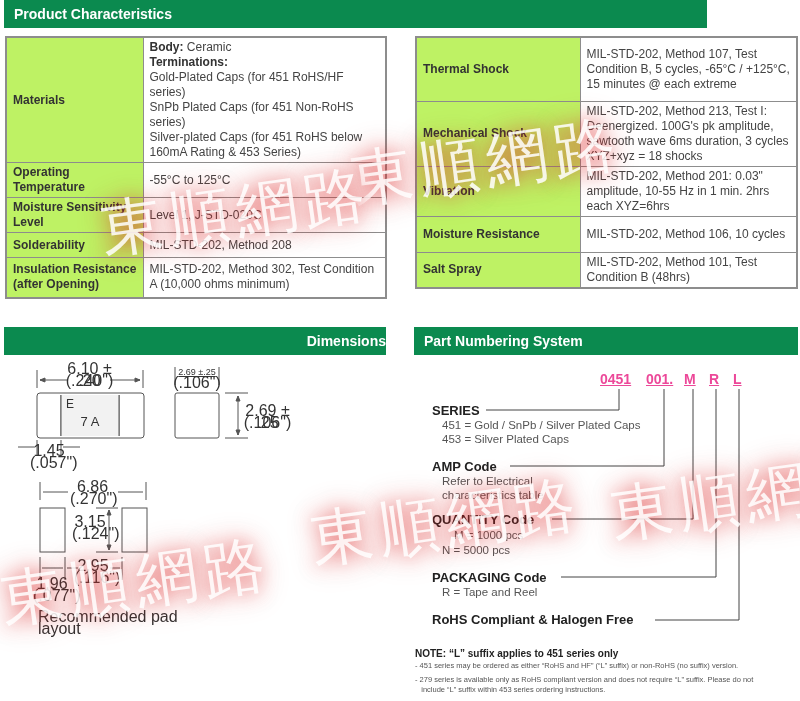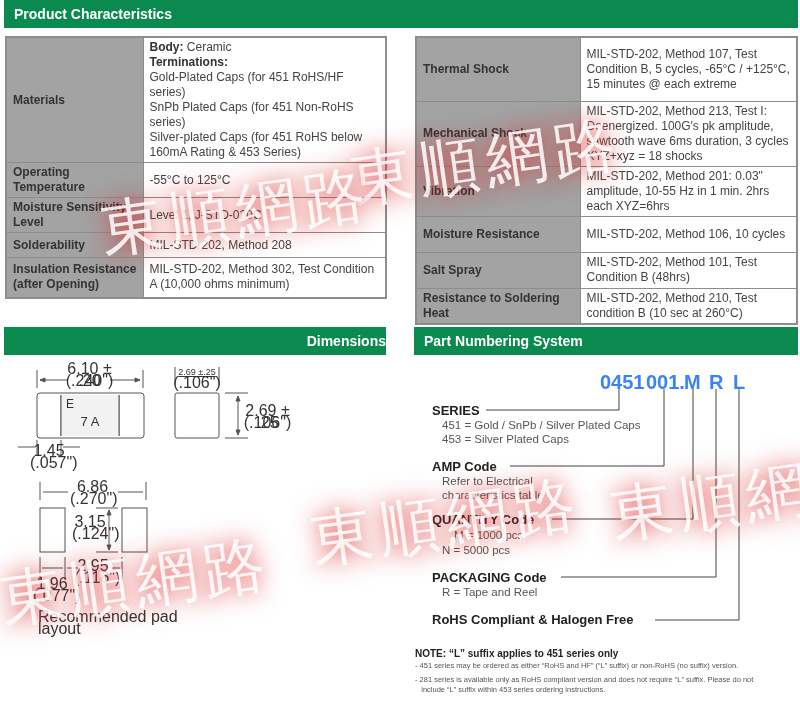--- a/index.html
+++ b/index.html
@@ -52,7 +52,7 @@
 </head>
 <body>
 
-<div class="section-header" style="left:4px; top:0; width:794px;">Product Characteristics</div>
+<div class="section-header" style="left:4px; top:0; width:703px;">Product Characteristics</div>
 <div class="section-header" style="left:4px; top:327px; width:382px;text-align:right;">Dimensions</div>
 <div class="section-header" style="left:414px; top:327px; width:384px;">Part Numbering System</div>
 

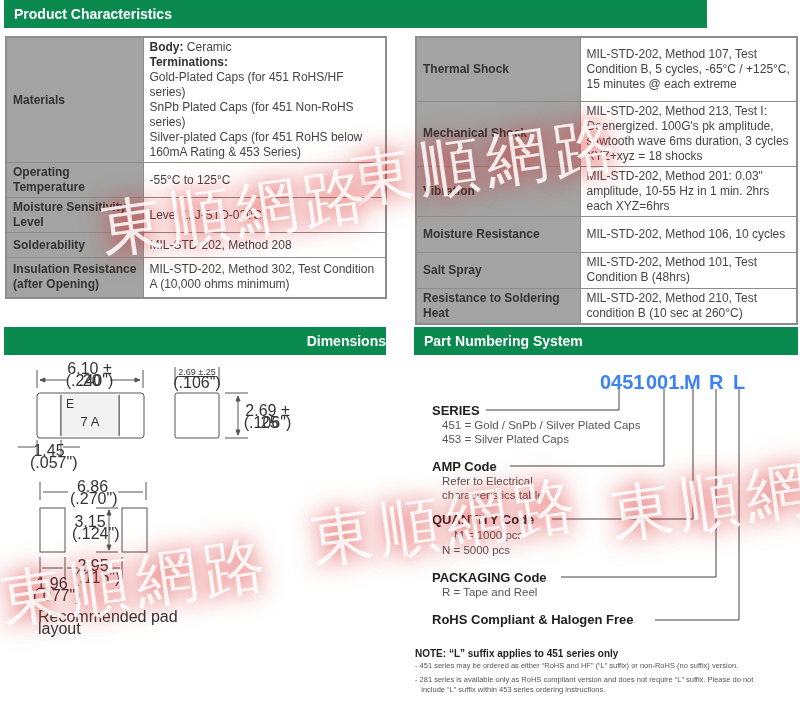--- a/index.html
+++ b/index.html
@@ -25,7 +25,7 @@
     padding: 2px 6px; vertical-align: middle;
   }
   table.spec td.lbl {
-    background: #a3a3a3; font-weight: bold; color: #333; margin-top: 48px;
+    background: #bef264; font-weight: bold; color: #333; margin-top: 48px;
   }
   table.spec td.val { background: #fff; color: #444; }
   .b { font-weight: bold; color: #333; }

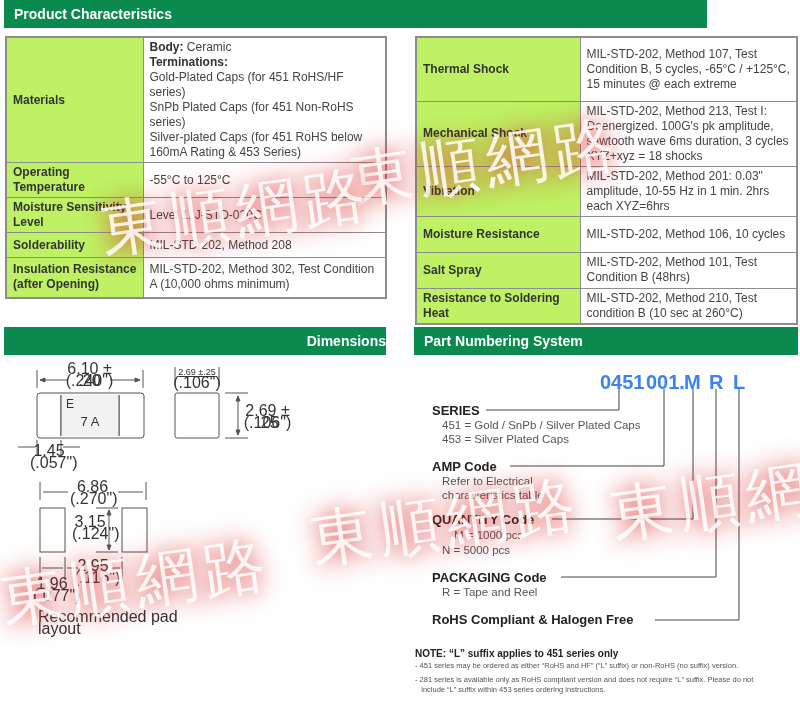--- a/index.html
+++ b/index.html
@@ -117,10 +117,6 @@
   <tr style="height:36px;">
     <td class="lbl">Salt Spray</td>
     <td class="val">MIL-STD-202, Method 101, Test Condition B (48hrs)</td>
-  </tr>
-  <tr style="height:36px;">
-    <td class="lbl">Resistance to Soldering Heat</td>
-    <td class="val">MIL-STD-202, Method 210, Test condition B (10 sec at 260°C)</td>
   </tr>
 </tbody>
   </table>

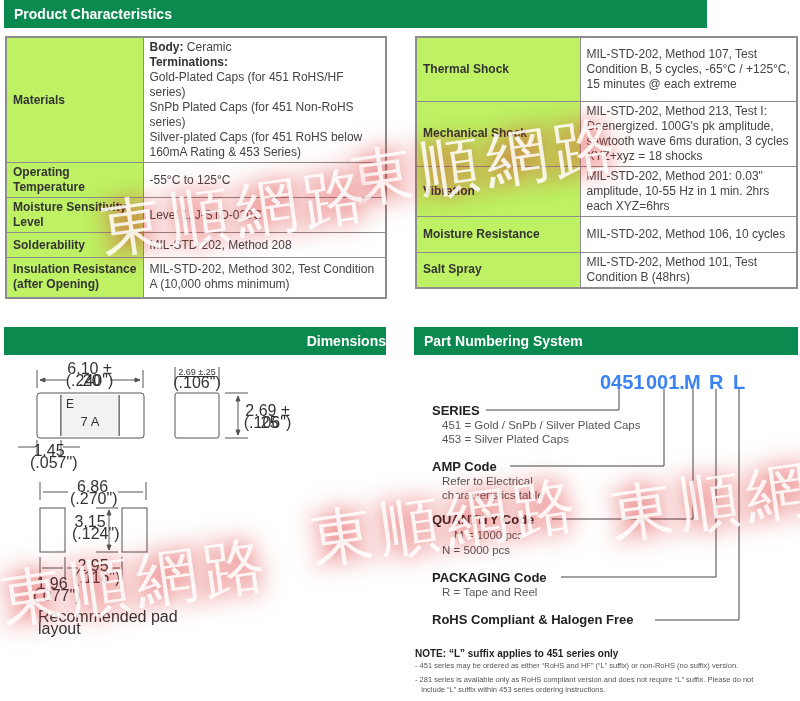--- a/index.html
+++ b/index.html
@@ -34,8 +34,8 @@
   svg.draw { position: absolute; left: 0; top: 0; }
 
   .pn-code {
-    position: absolute; font-weight: bold; font-size: 20px;
-    color: #3b82f6;
+    position: absolute; font-weight: bold; font-size: 14px;
+    text-decoration: underline; color: #ec4899;
   }
   .pn-title { position: absolute; font-weight: bold; font-size: 13px; color: #222; text-align: center; }
   .pn-desc { position: absolute; font-size: 11.5px; color: #555; line-height: 14px; }

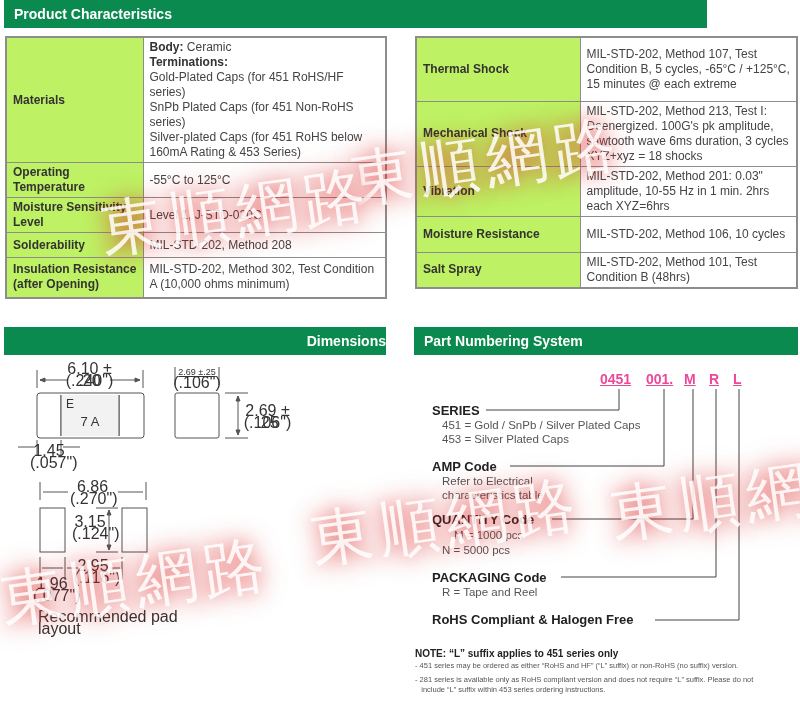--- a/index.html
+++ b/index.html
@@ -227,7 +227,7 @@
 
 <div class="note-title" style="left:415px; top:648px;">NOTE: “L” suffix applies to 451 series only</div>
 <div class="note-item" style="left:415px; top:661px;">-  451 series may be ordered as either “RoHS and HF” (“L” suffix) or non-RoHS (no suffix) version.</div>
-<div class="note-item" style="left:415px; top:675px;">-  281 series is available only as RoHS compliant version and does not require “L” suffix. Please do not</div>
+<div class="note-item" style="left:415px; top:675px;">-  279 series is available only as RoHS compliant version and does not require “L” suffix. Please do not</div>
 <div class="note-item" style="left:415px; top:685px; white-space:pre;">   include “L” suffix within 453 series ordering instructions.</div>
 
 <div class="watermark" style="left:350px; top:120px; transform:rotate(-8deg);">東順網路</div>

